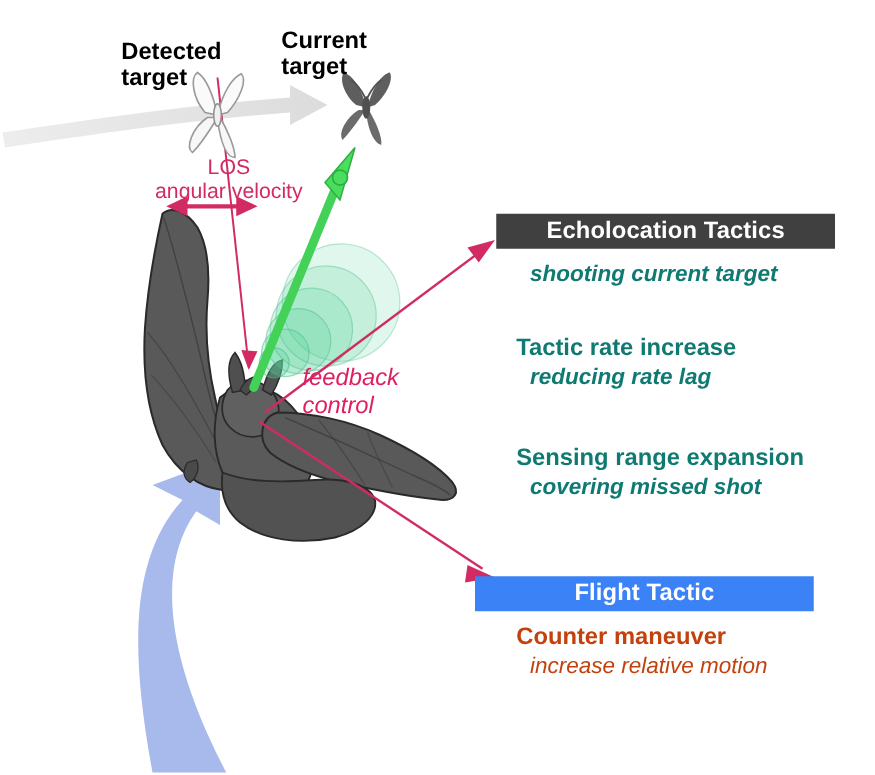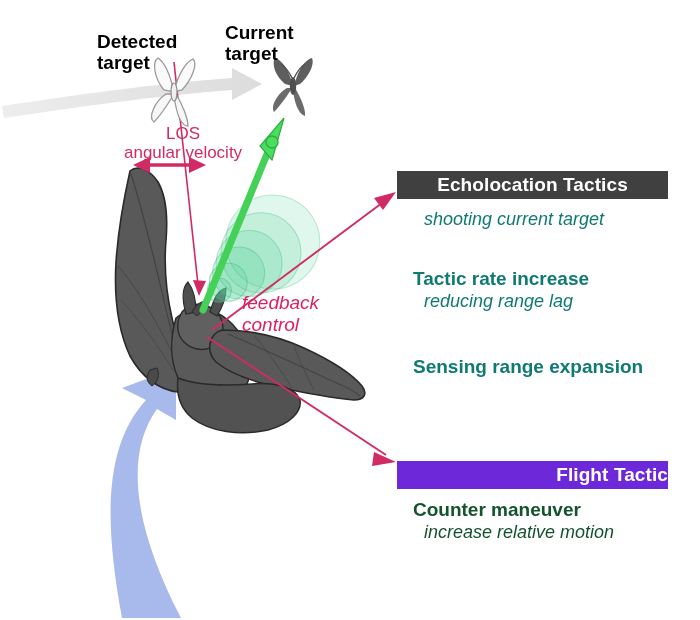--- a/index.html
+++ b/index.html
@@ -41,7 +41,7 @@
     white-space:pre;
     padding-left:11px;
   }
-  .teal-txt{color:#0f7a72;}
+  .teal-txt{color:#0f7a72;font-weight:bold;}
   .navy-txt{color:#14532d;}
 
   .top-label{

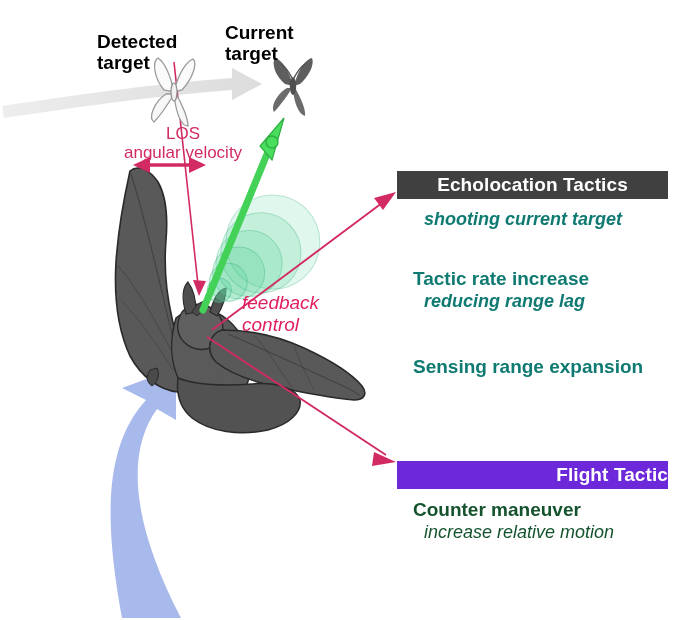--- a/index.html
+++ b/index.html
@@ -214,7 +214,7 @@
 
   <div class="item" style="left:413px;top:268px;">
     <div class="main teal-txt">Tactic rate increase</div>
-    <div class="sub teal-txt">reducing range lag</div>
+    <div class="sub teal-txt">reducing rate lag</div>
   </div>
 
   <div class="item" style="left:413px;top:328px;margin-top:28px;">

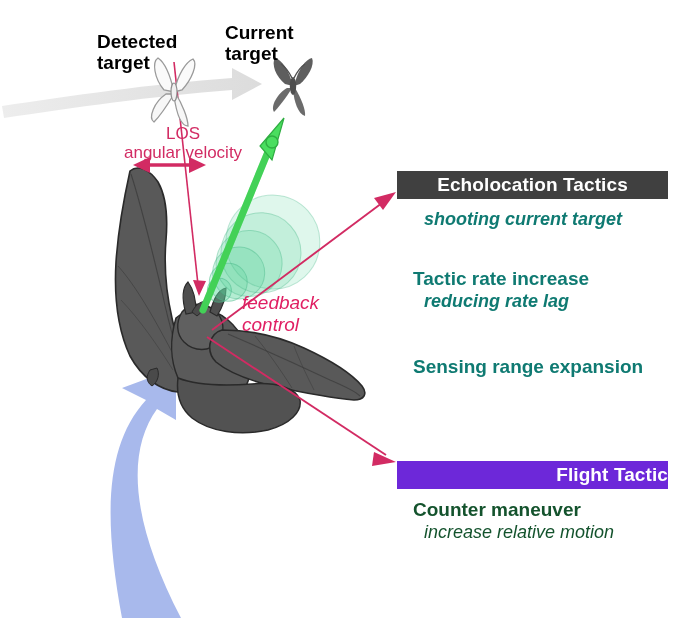--- a/index.html
+++ b/index.html
@@ -219,6 +219,7 @@
 
   <div class="item" style="left:413px;top:328px;margin-top:28px;">
     <div class="main teal-txt">Sensing range expansion</div>
+    <div class="sub teal-txt">covering missed shot</div>
   </div>
 
   <div class="box-bar" style="left:397px;top:461px;width:271px;height:28px;background:#6d28d9;justify-content:flex-end;">

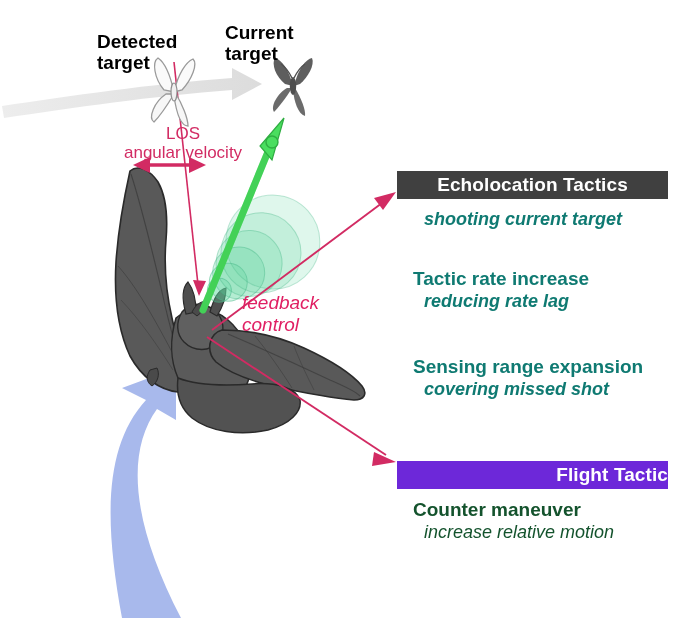--- a/index.html
+++ b/index.html
@@ -222,7 +222,7 @@
     <div class="sub teal-txt">covering missed shot</div>
   </div>
 
-  <div class="box-bar" style="left:397px;top:461px;width:271px;height:28px;background:#6d28d9;justify-content:flex-end;">
+  <div class="box-bar" style="left:380px;top:461px;width:271px;height:28px;background:#3b82f6;">
     <span class="hdr-label">Flight Tactic</span>
   </div>
 

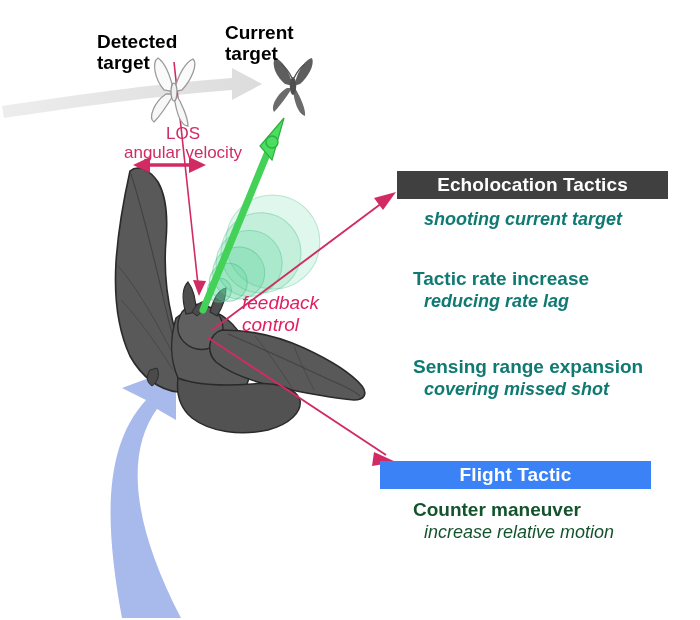--- a/index.html
+++ b/index.html
@@ -42,7 +42,7 @@
     padding-left:11px;
   }
   .teal-txt{color:#0f7a72;font-weight:bold;}
-  .navy-txt{color:#14532d;}
+  .navy-txt{color:#c2410c;}
 
   .top-label{
     font-weight:bold;

